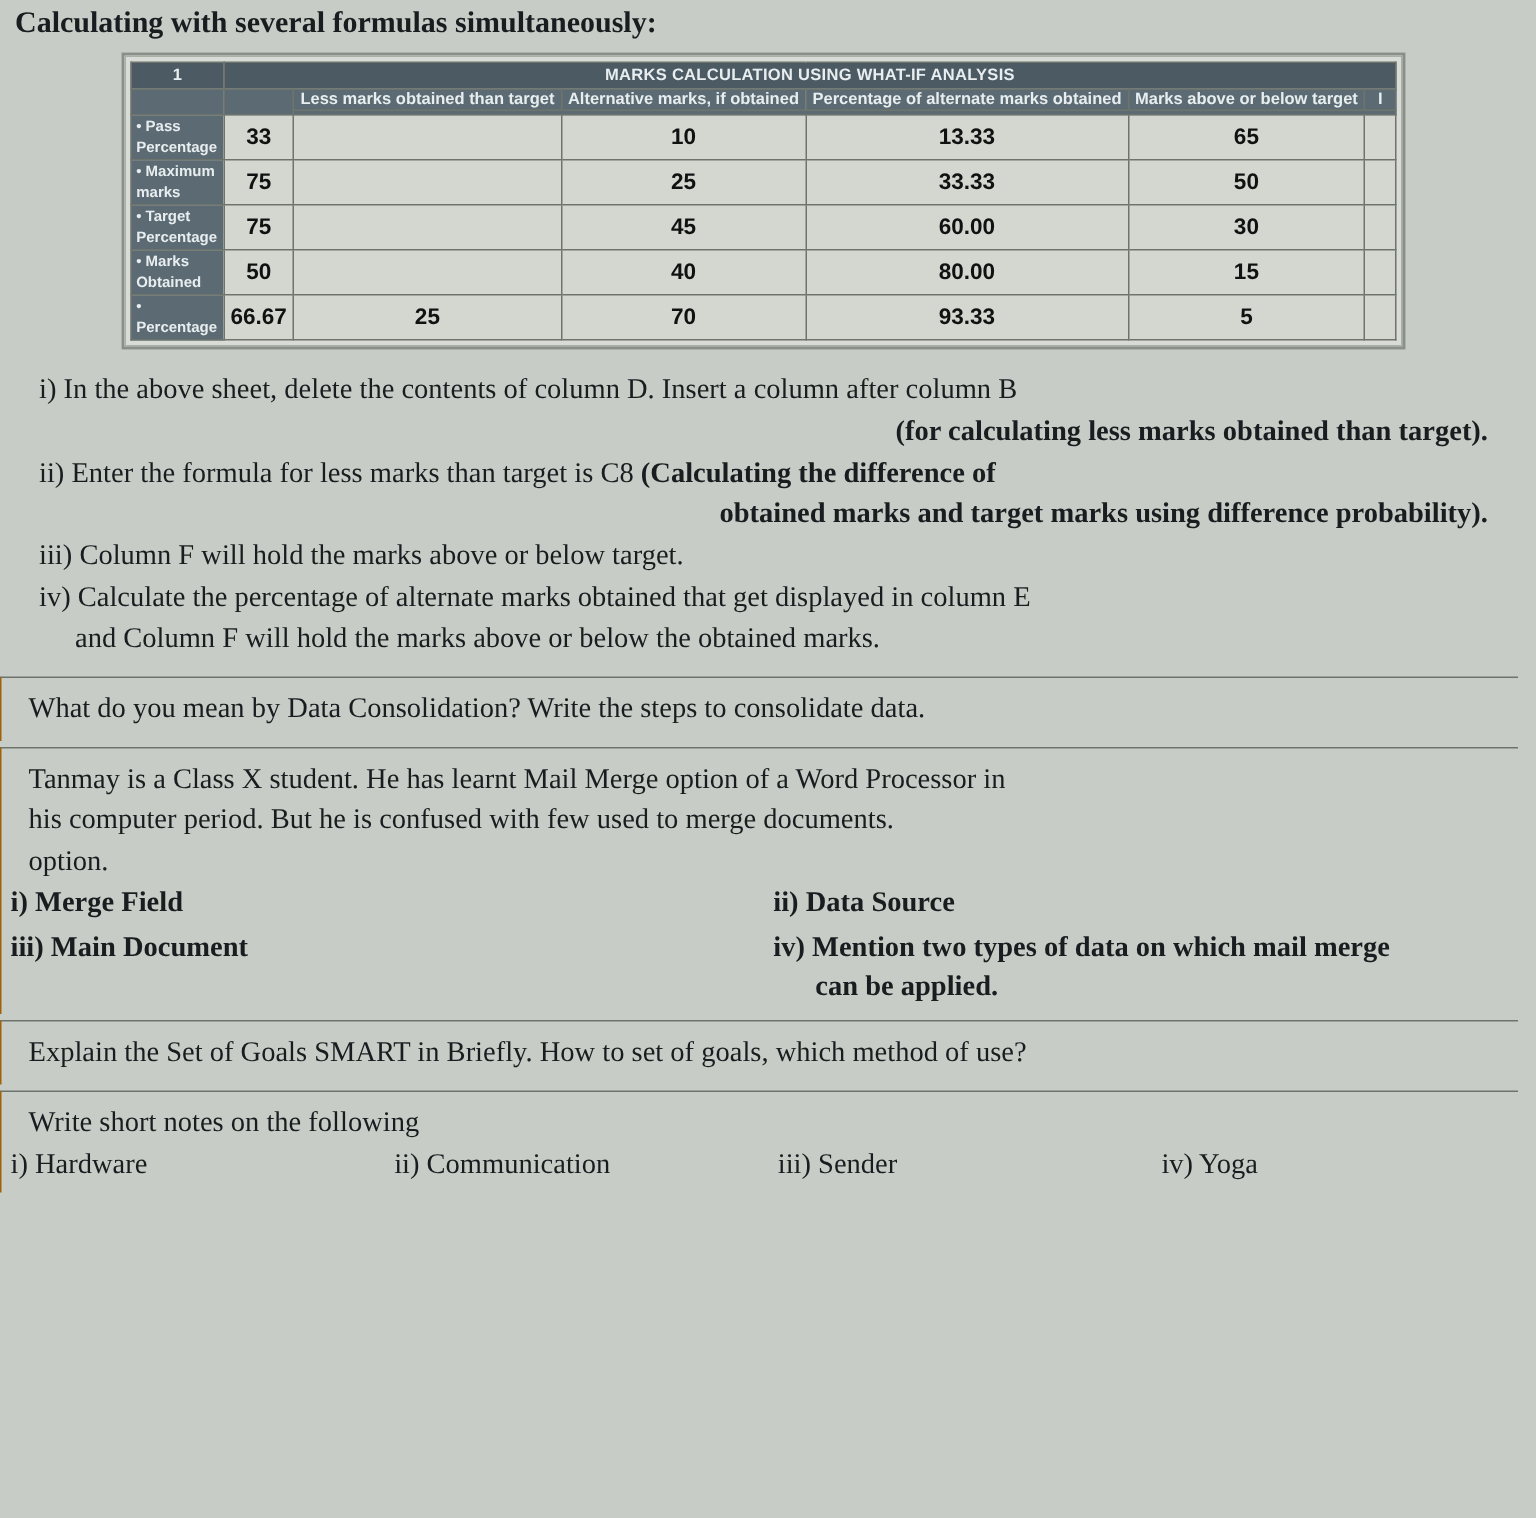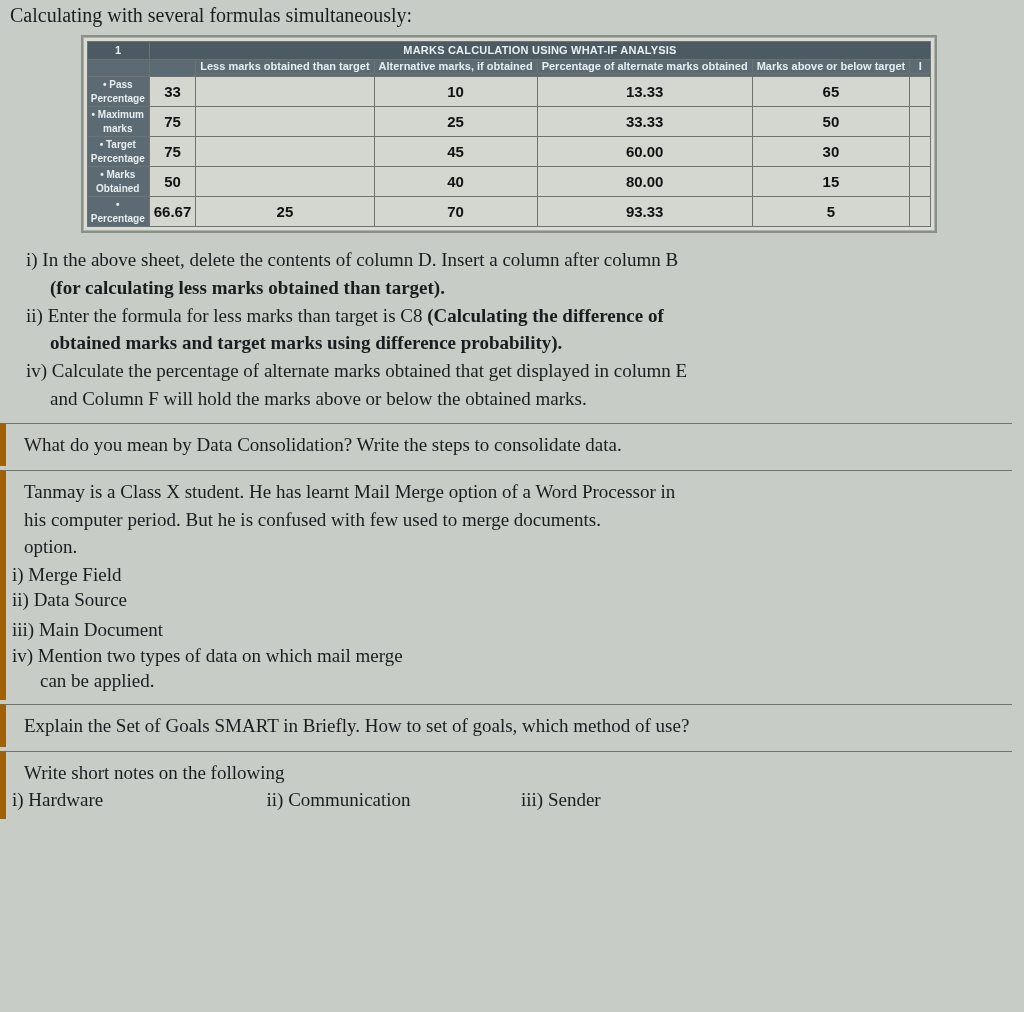--- a/index.html
+++ b/index.html
@@ -16,7 +16,7 @@
     padding: 0 12px 20px 6px;
   }
   .heading {
-    font-weight: normal;
+    font-weight: bold;
     font-size: 20px;
     padding: 2px 4px;
   }

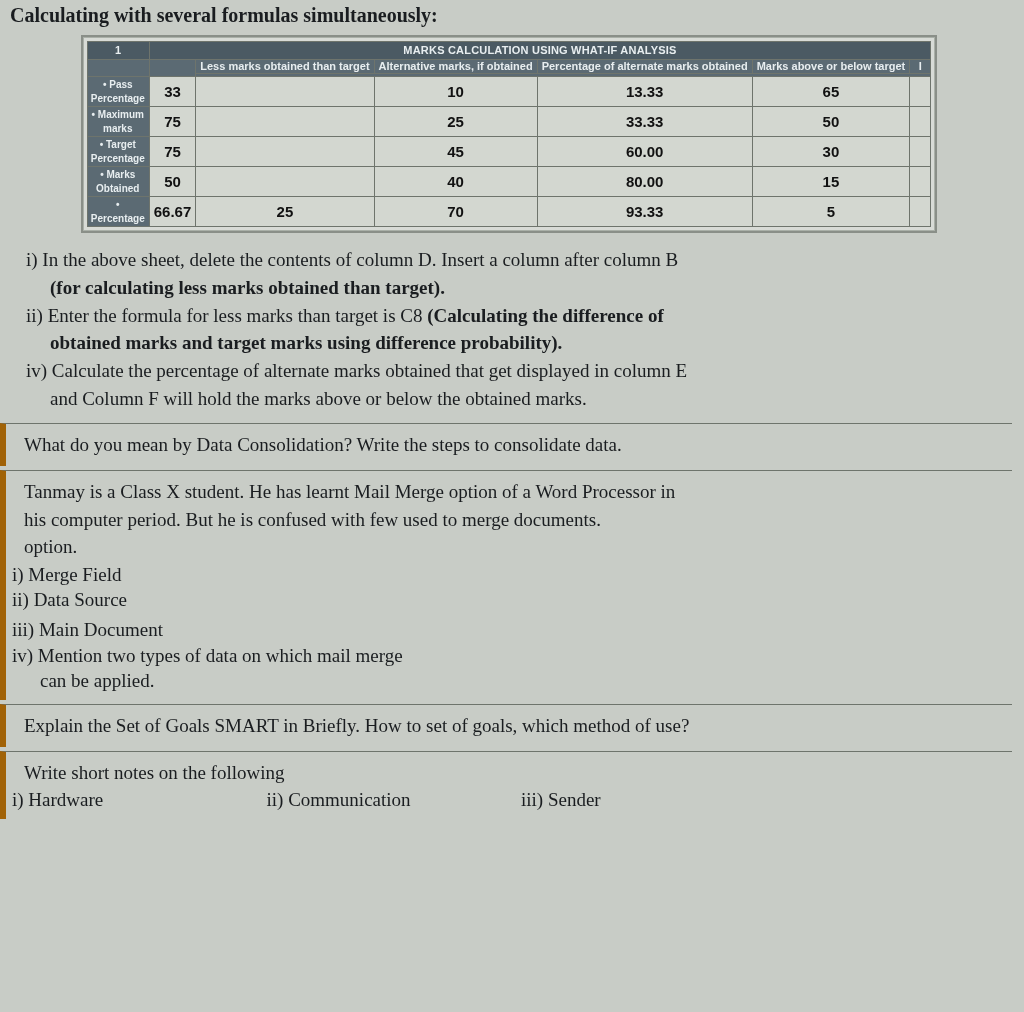--- a/index.html
+++ b/index.html
@@ -61,7 +61,7 @@
   .sheet .label-col {
     background: #5b6a73;
     color: #e8eef0;
-    text-align: center;
+    text-align: left;
     font-weight: bold;
     font-size: 10px;
     padding-left: 3px;

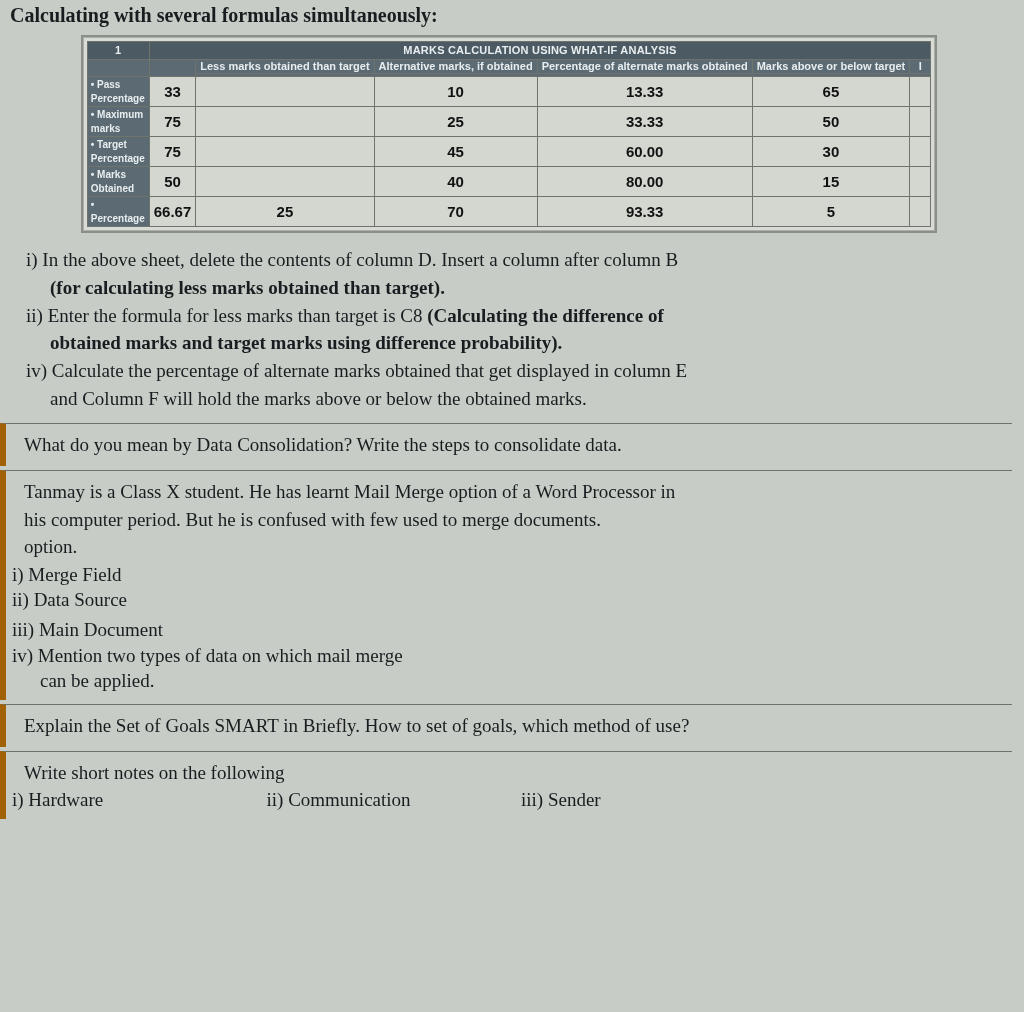--- a/index.html
+++ b/index.html
@@ -87,6 +87,7 @@
   }
   .bold {
     font-weight: bold;
+    text-align: right;
   }
   .row-border-top {
     border-top: 1px solid #6e746c;

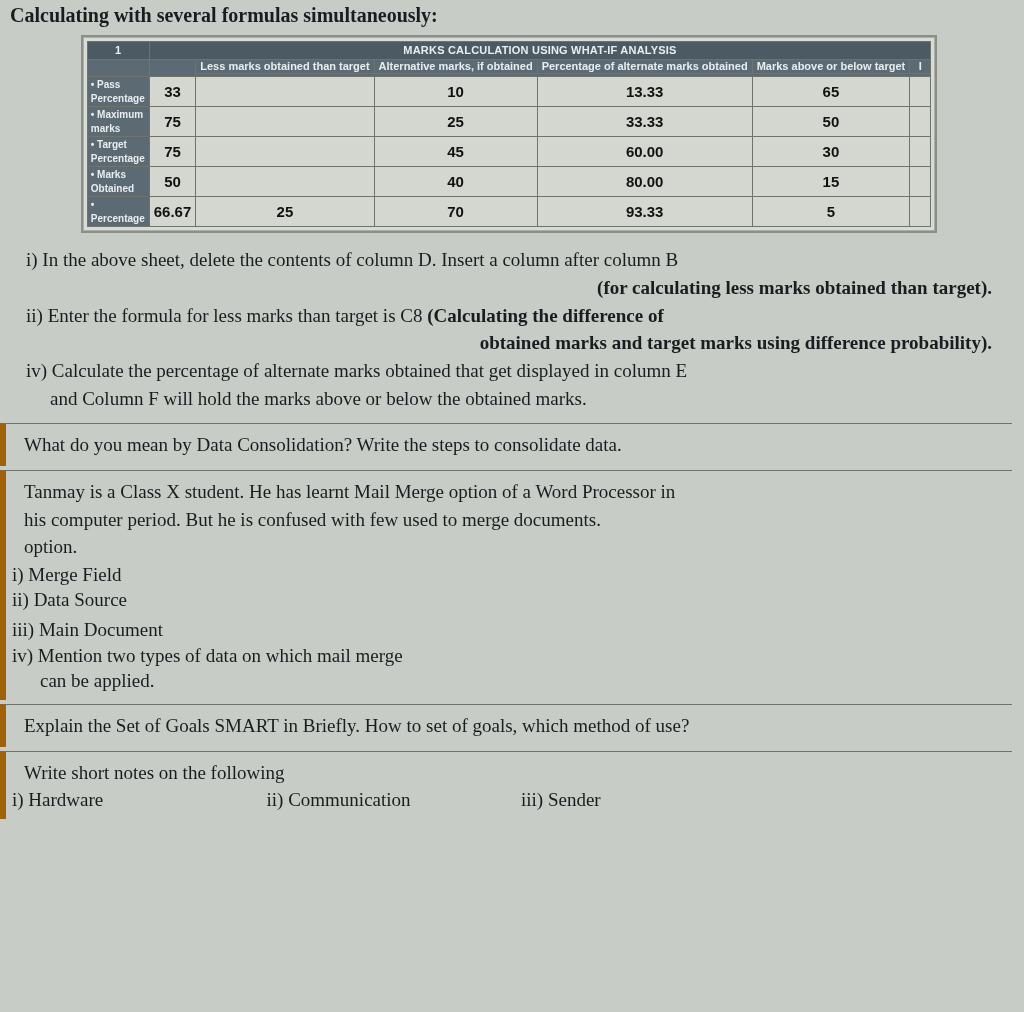--- a/index.html
+++ b/index.html
@@ -193,6 +193,7 @@
     <p class="indent bold">(for calculating less marks obtained than target).</p>
     <p>ii) <span>Enter the formula for less marks than target is C8 </span><span class="bold">(Calculating the difference of</span></p>
     <p class="indent bold">obtained marks and target marks using difference probability).</p>
+    <p>iii) <span>Column F will hold the marks above or below target.</span></p>
     <p>iv) <span>Calculate the percentage of alternate marks obtained that get displayed in column E</span></p>
     <p class="indent">and Column F will hold the marks above or below the obtained marks.</p>
   </div>

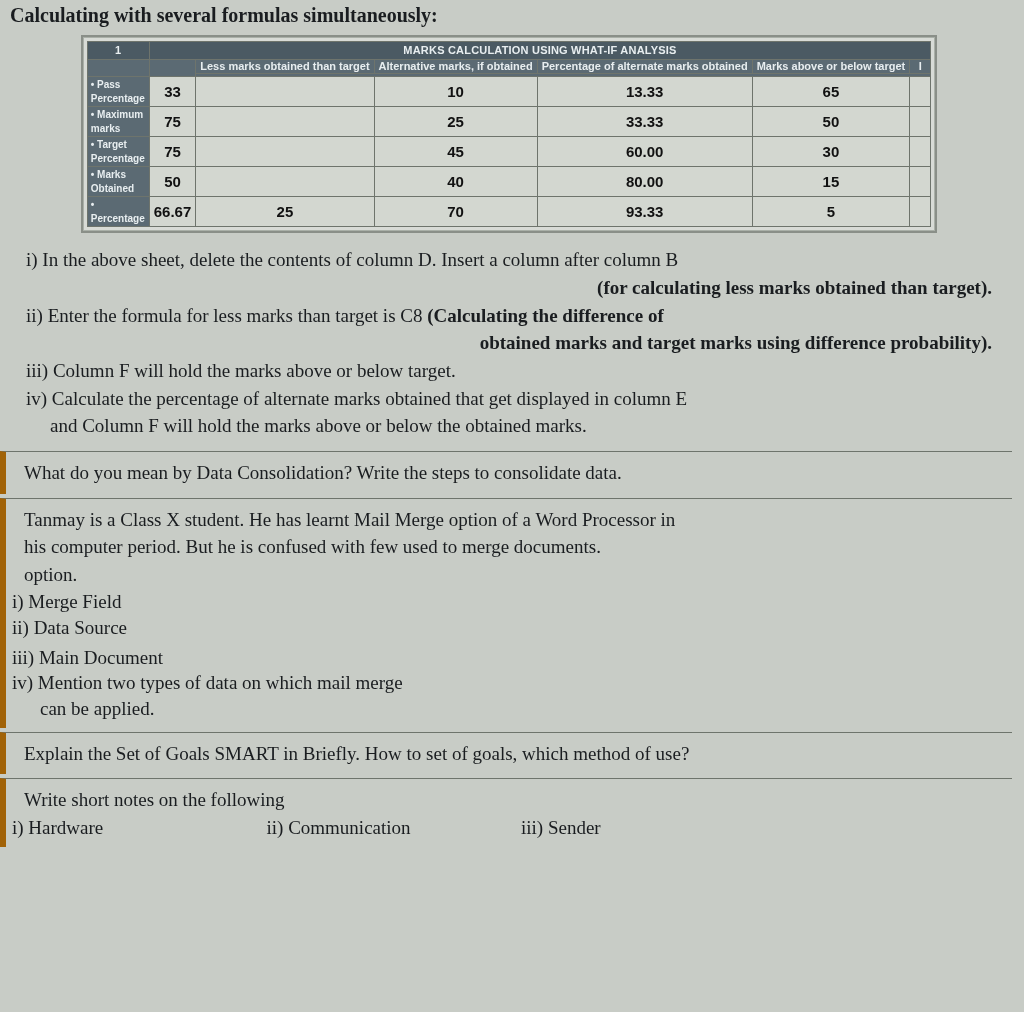--- a/index.html
+++ b/index.html
@@ -105,7 +105,7 @@
     column-gap: 26px;
   }
   .left-gutter {
-    border-left: 6px solid #a16207;
+    border-left: 1px solid #a16207;
     margin-left: -6px;
     padding-left: 6px;
   }

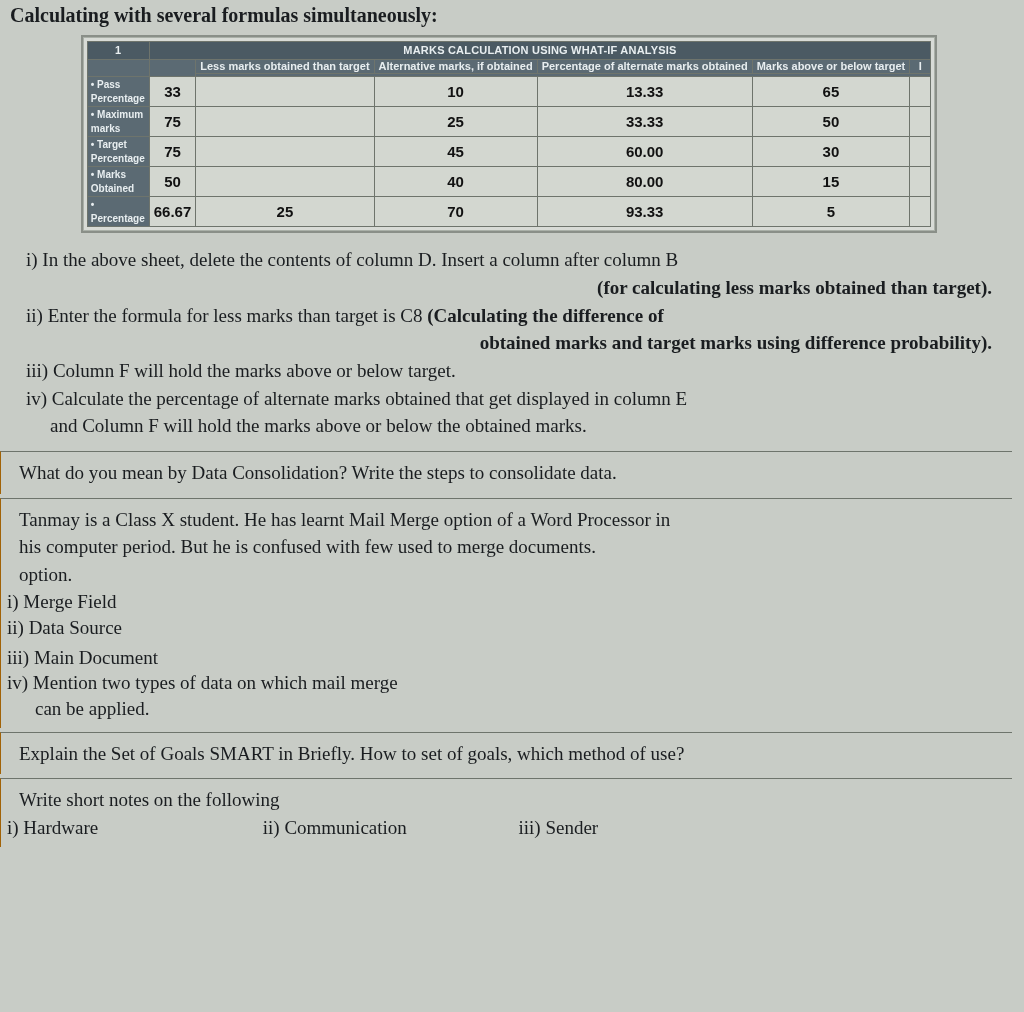--- a/index.html
+++ b/index.html
@@ -96,8 +96,9 @@
   }
   .two-col {
     display: grid;
-    grid-template-columns: 1fr;
+    grid-template-columns: 1fr 1fr;
     column-gap: 20px;
+    font-weight: bold;
   }
   .four-col {
     display: grid;

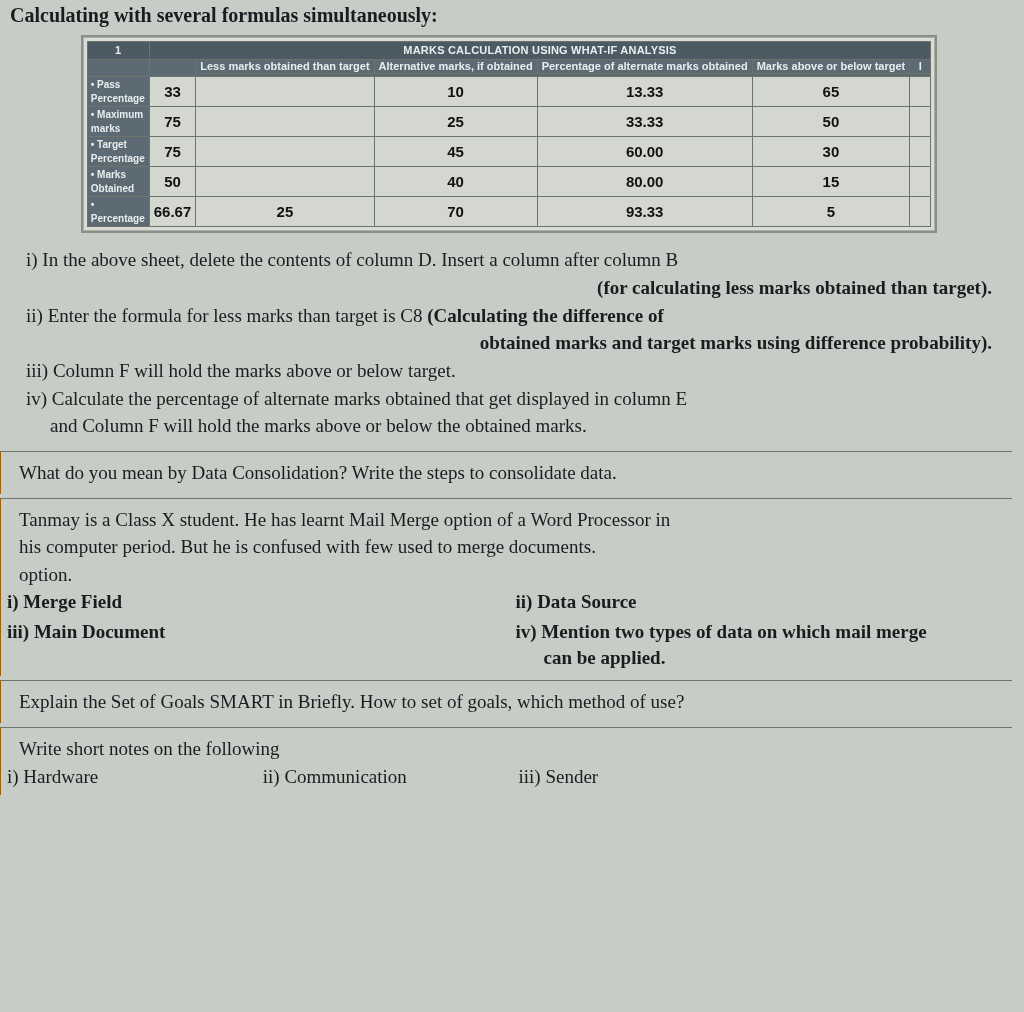--- a/index.html
+++ b/index.html
@@ -232,6 +232,7 @@
       <span>i) Hardware</span>
       <span>ii) Communication</span>
       <span>iii) Sender</span>
+      <span>iv) Yoga</span>
     </div>
   </div>
 

